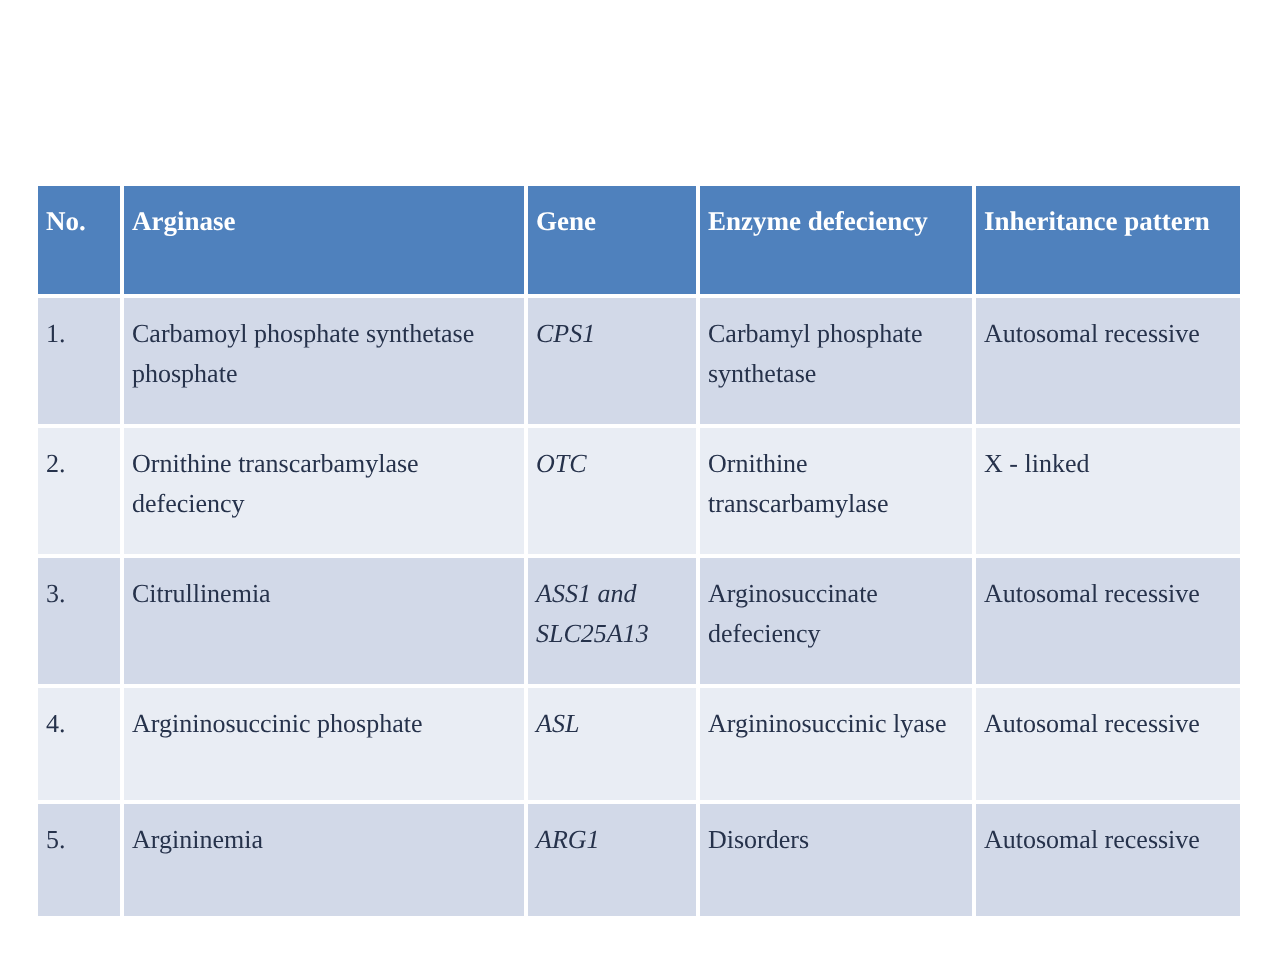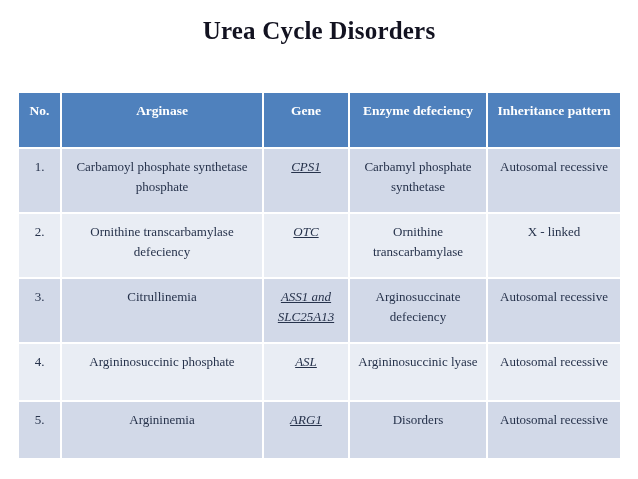--- a/index.html
+++ b/index.html
@@ -76,7 +76,6 @@
 
 <div class="slide">
 
-  <h1 class="slide-title">Urea Cycle Disorders</h1>
 
   <table class="disorders">
     <colgroup>

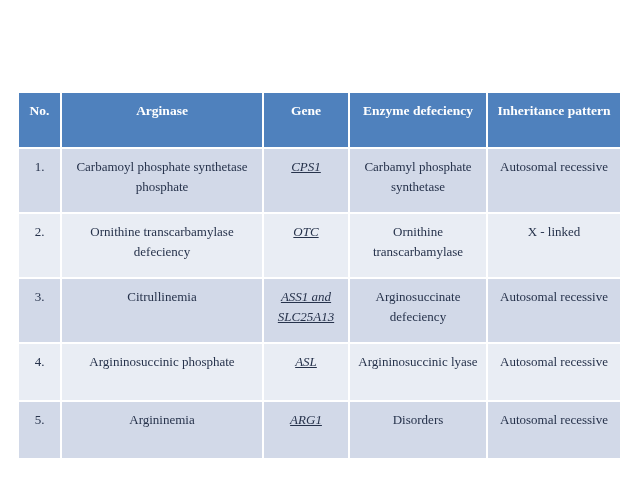--- a/index.html
+++ b/index.html
@@ -44,7 +44,7 @@
   table.disorders td {
     border: 2px solid #ffffff;
     vertical-align: top;
-    text-align: center;
+    text-align: left;
     padding: 8px 4px 16px 4px;
     box-sizing: border-box;
     line-height: 1.5;

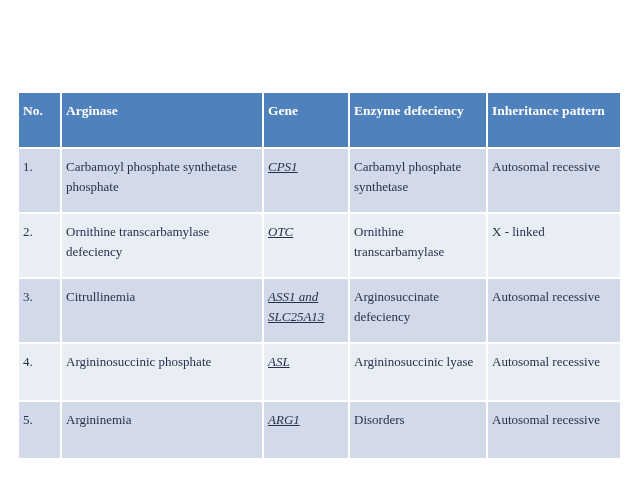--- a/index.html
+++ b/index.html
@@ -64,7 +64,7 @@
   }
   table.disorders tbody tr.band td { background: var(--band_row_bg, #d2d9e8); }
   table.disorders tbody tr.alt  td { background: var(--alt_row_bg, #e9edf4); }
-  table.disorders tbody td.gene-cell { font-style: italic; text-decoration: underline; }
+  table.disorders tbody td.gene-cell { font-style: italic; }
   col.c-no   { width: 43px; }
   col.c-dis  { width: 202px; }
   col.c-gene { width: 86px; }

